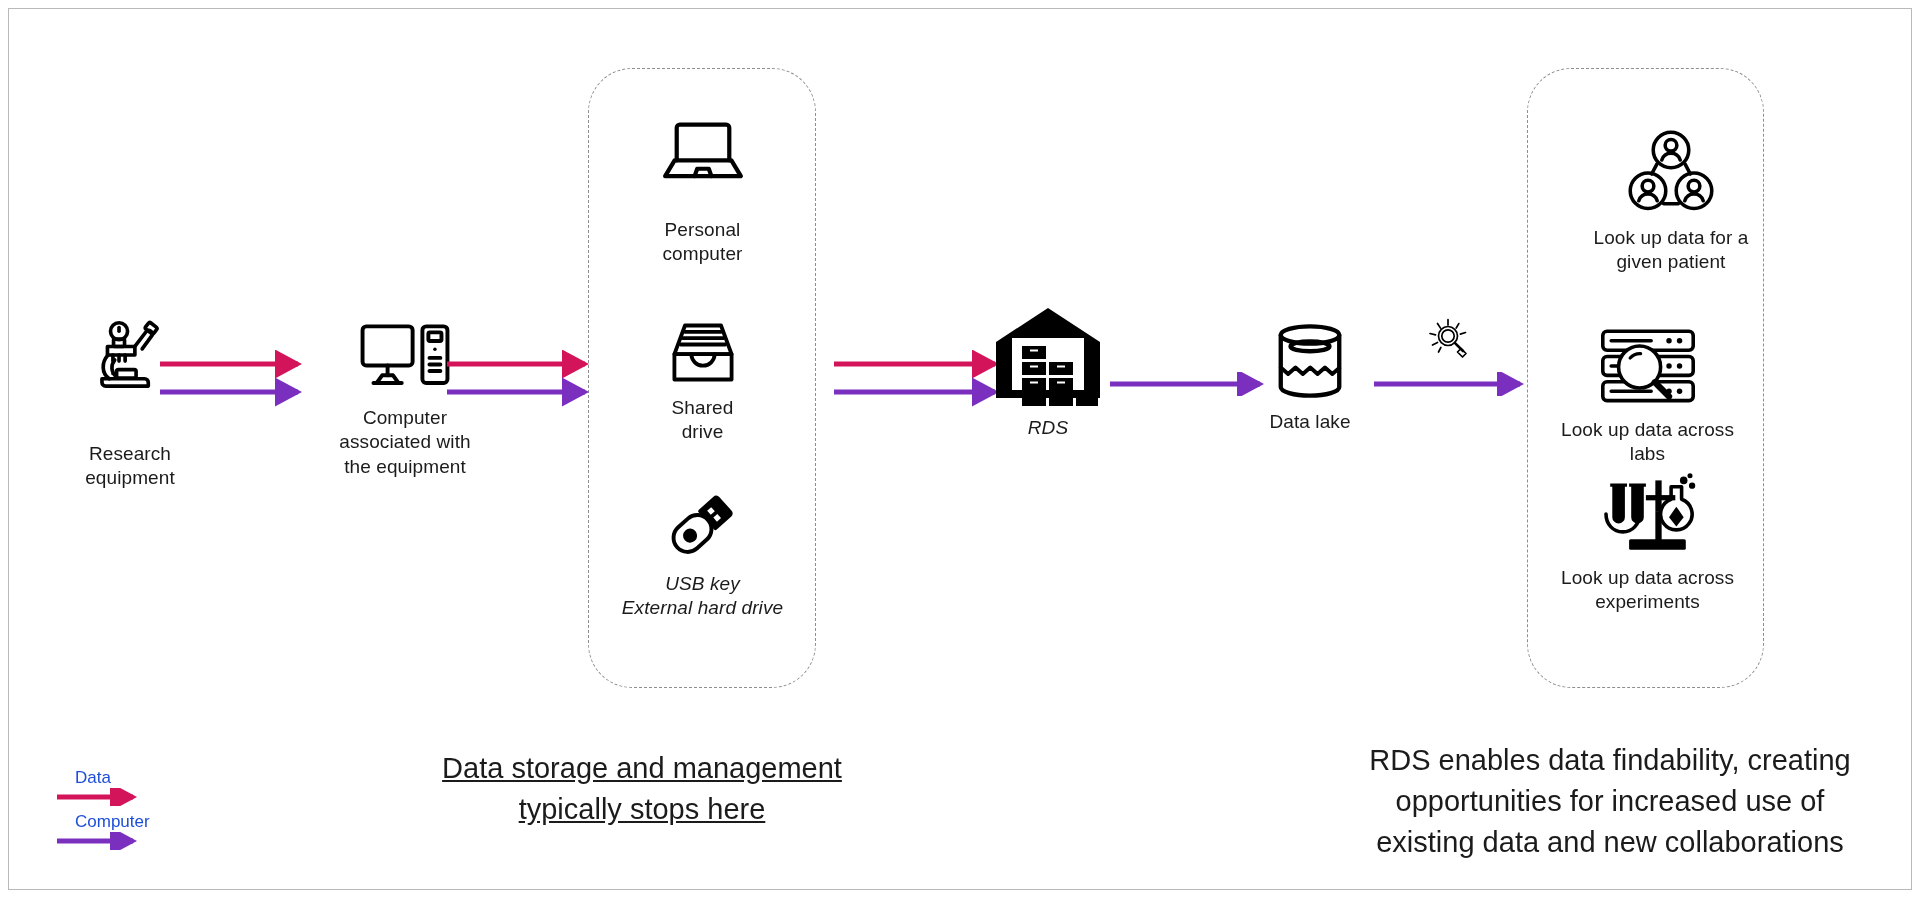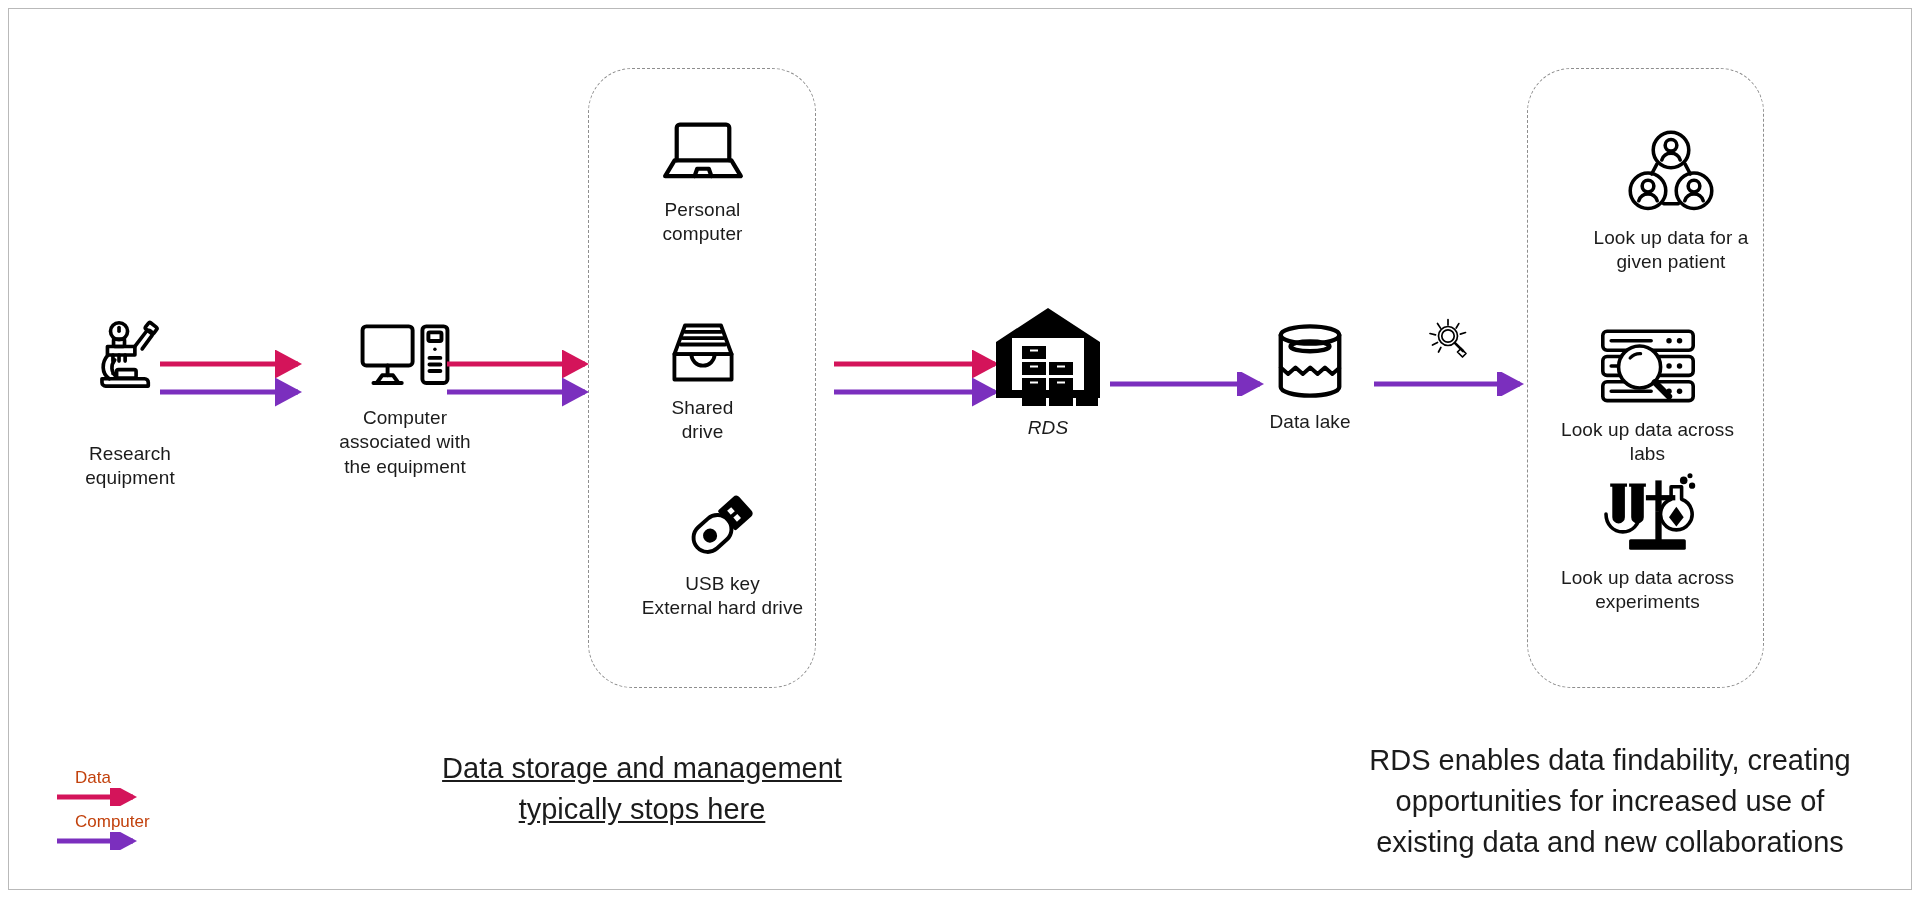--- a/index.html
+++ b/index.html
@@ -175,7 +175,7 @@
     <line x1="2" y1="42" x2="140" y2="42" stroke="#7b2fbe" stroke-width="5" marker-end="url(#headMeta)"></line>
   </svg>
 
-  <div class="node" style="left:615px; top:118px; width:175px;">
+  <div class="node" style="left:615px; top:118px; width:175px;gap:20px;">
     <span class="icon">
       <svg width="82" height="70" viewBox="0 0 78 66" fill="none" stroke="#000" stroke-width="4" stroke-linecap="round" stroke-linejoin="round">
         <path d="M14 40V9a3 3 0 0 1 3-3h44a3 3 0 0 1 3 3v31"></path>

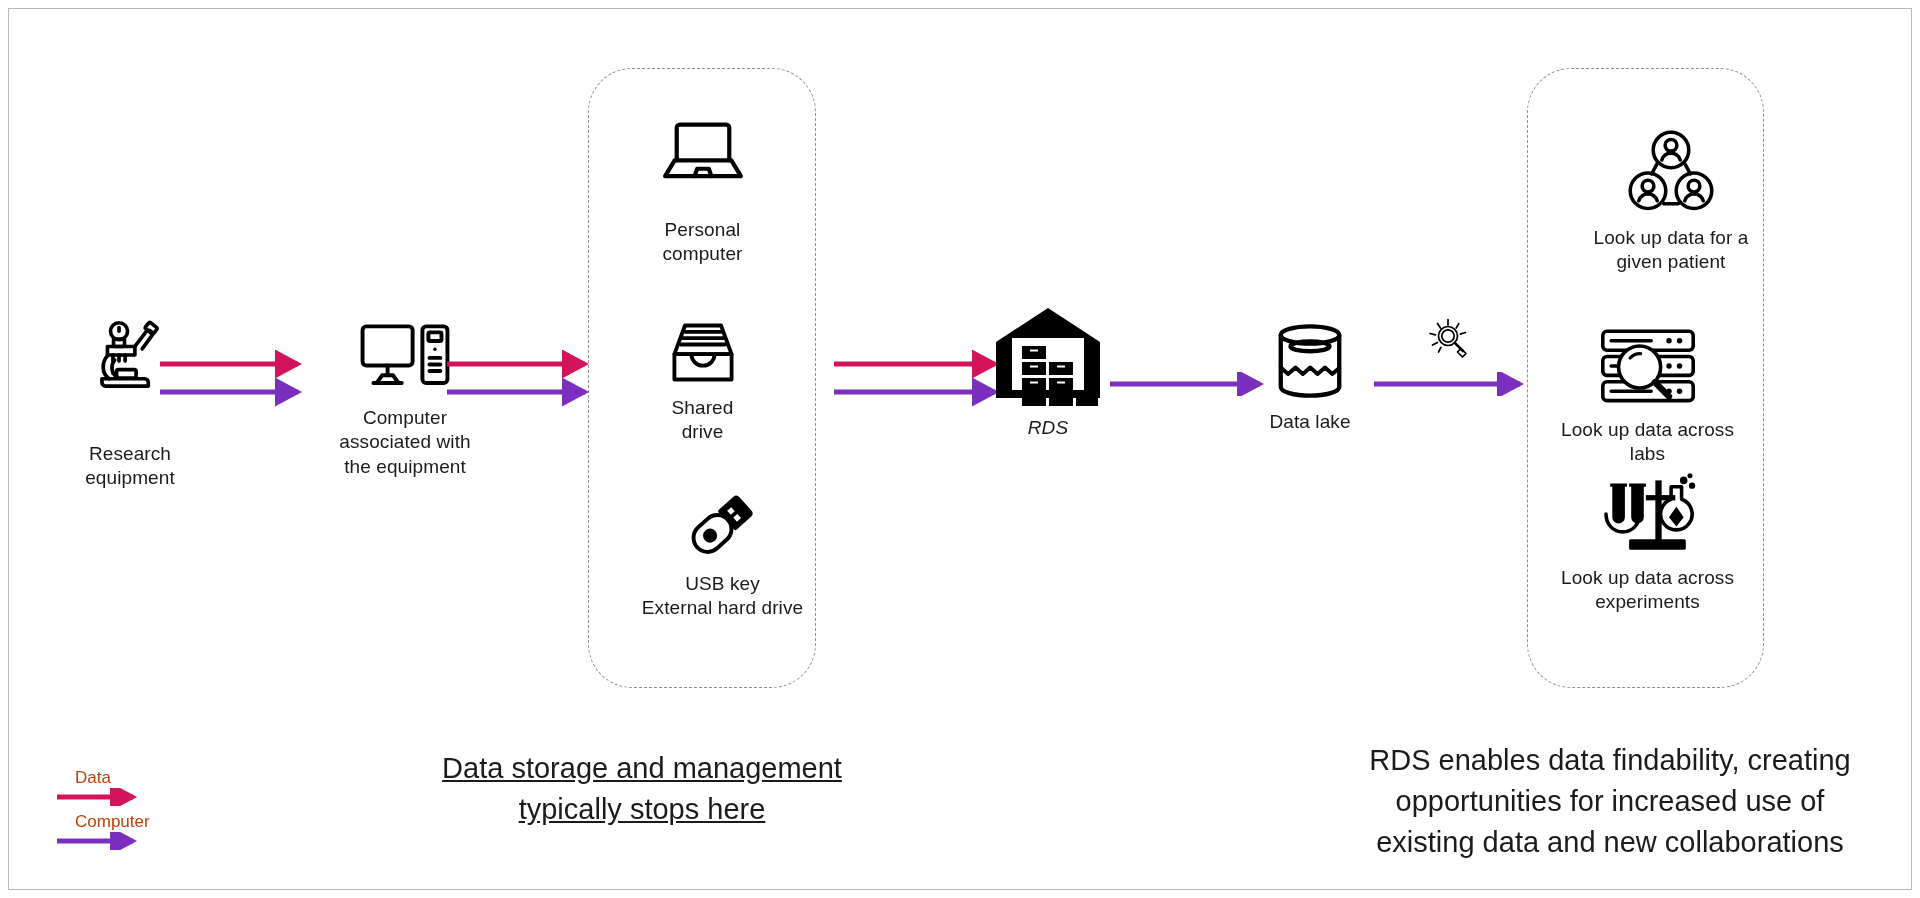--- a/index.html
+++ b/index.html
@@ -200,7 +200,7 @@
 drive</div>
   </div>
 
-  <div class="node" style="left:620px; top:486px; width:205px;">
+  <div class="node" style="left:600px; top:486px; width:205px;font-style:italic;">
     <span class="icon">
       <svg width="84" height="76" viewBox="0 0 76 70" fill="none" stroke="#000" stroke-width="3.6" stroke-linecap="round" stroke-linejoin="round">
         <g transform="rotate(-42 38 35)">

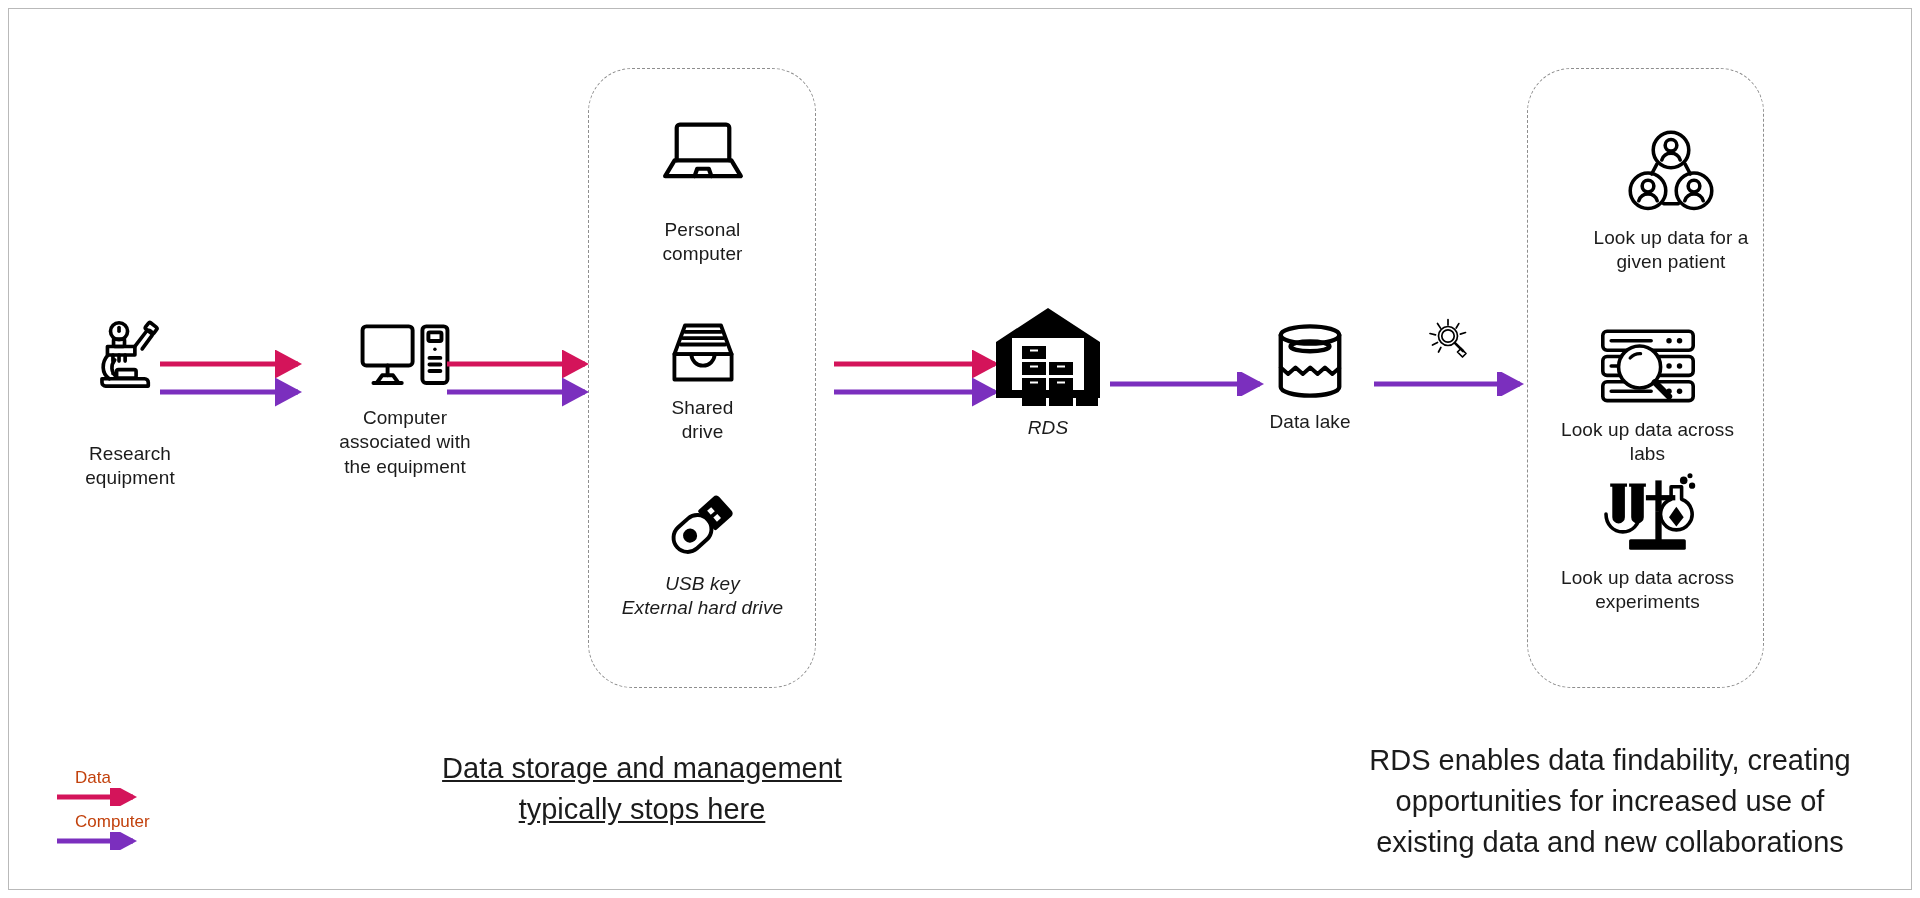--- a/index.html
+++ b/index.html
@@ -84,7 +84,7 @@
     left: 20px;
     top: -4px;
     font-size: 17px;
-    color: #c2410c;
+    color: #1d4ed8;
   }
   .legend-arrow {
     position: absolute;

